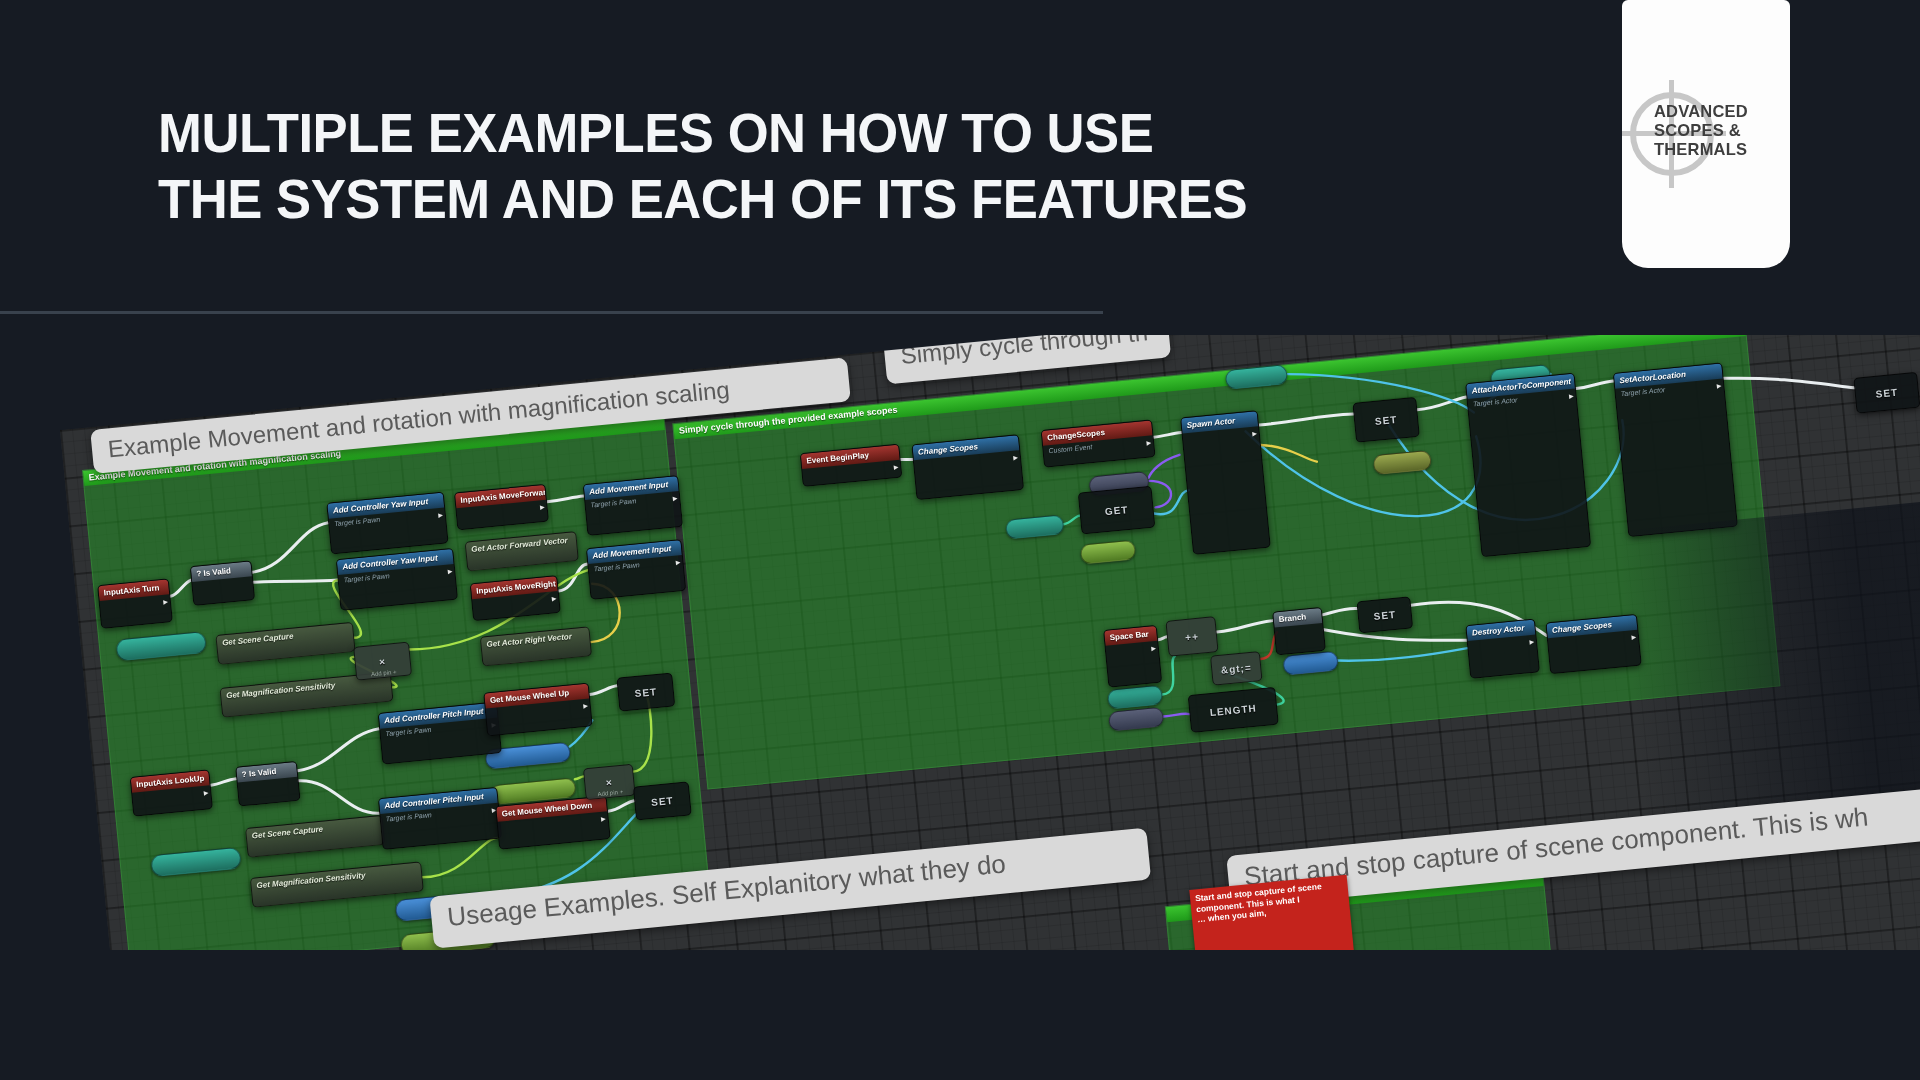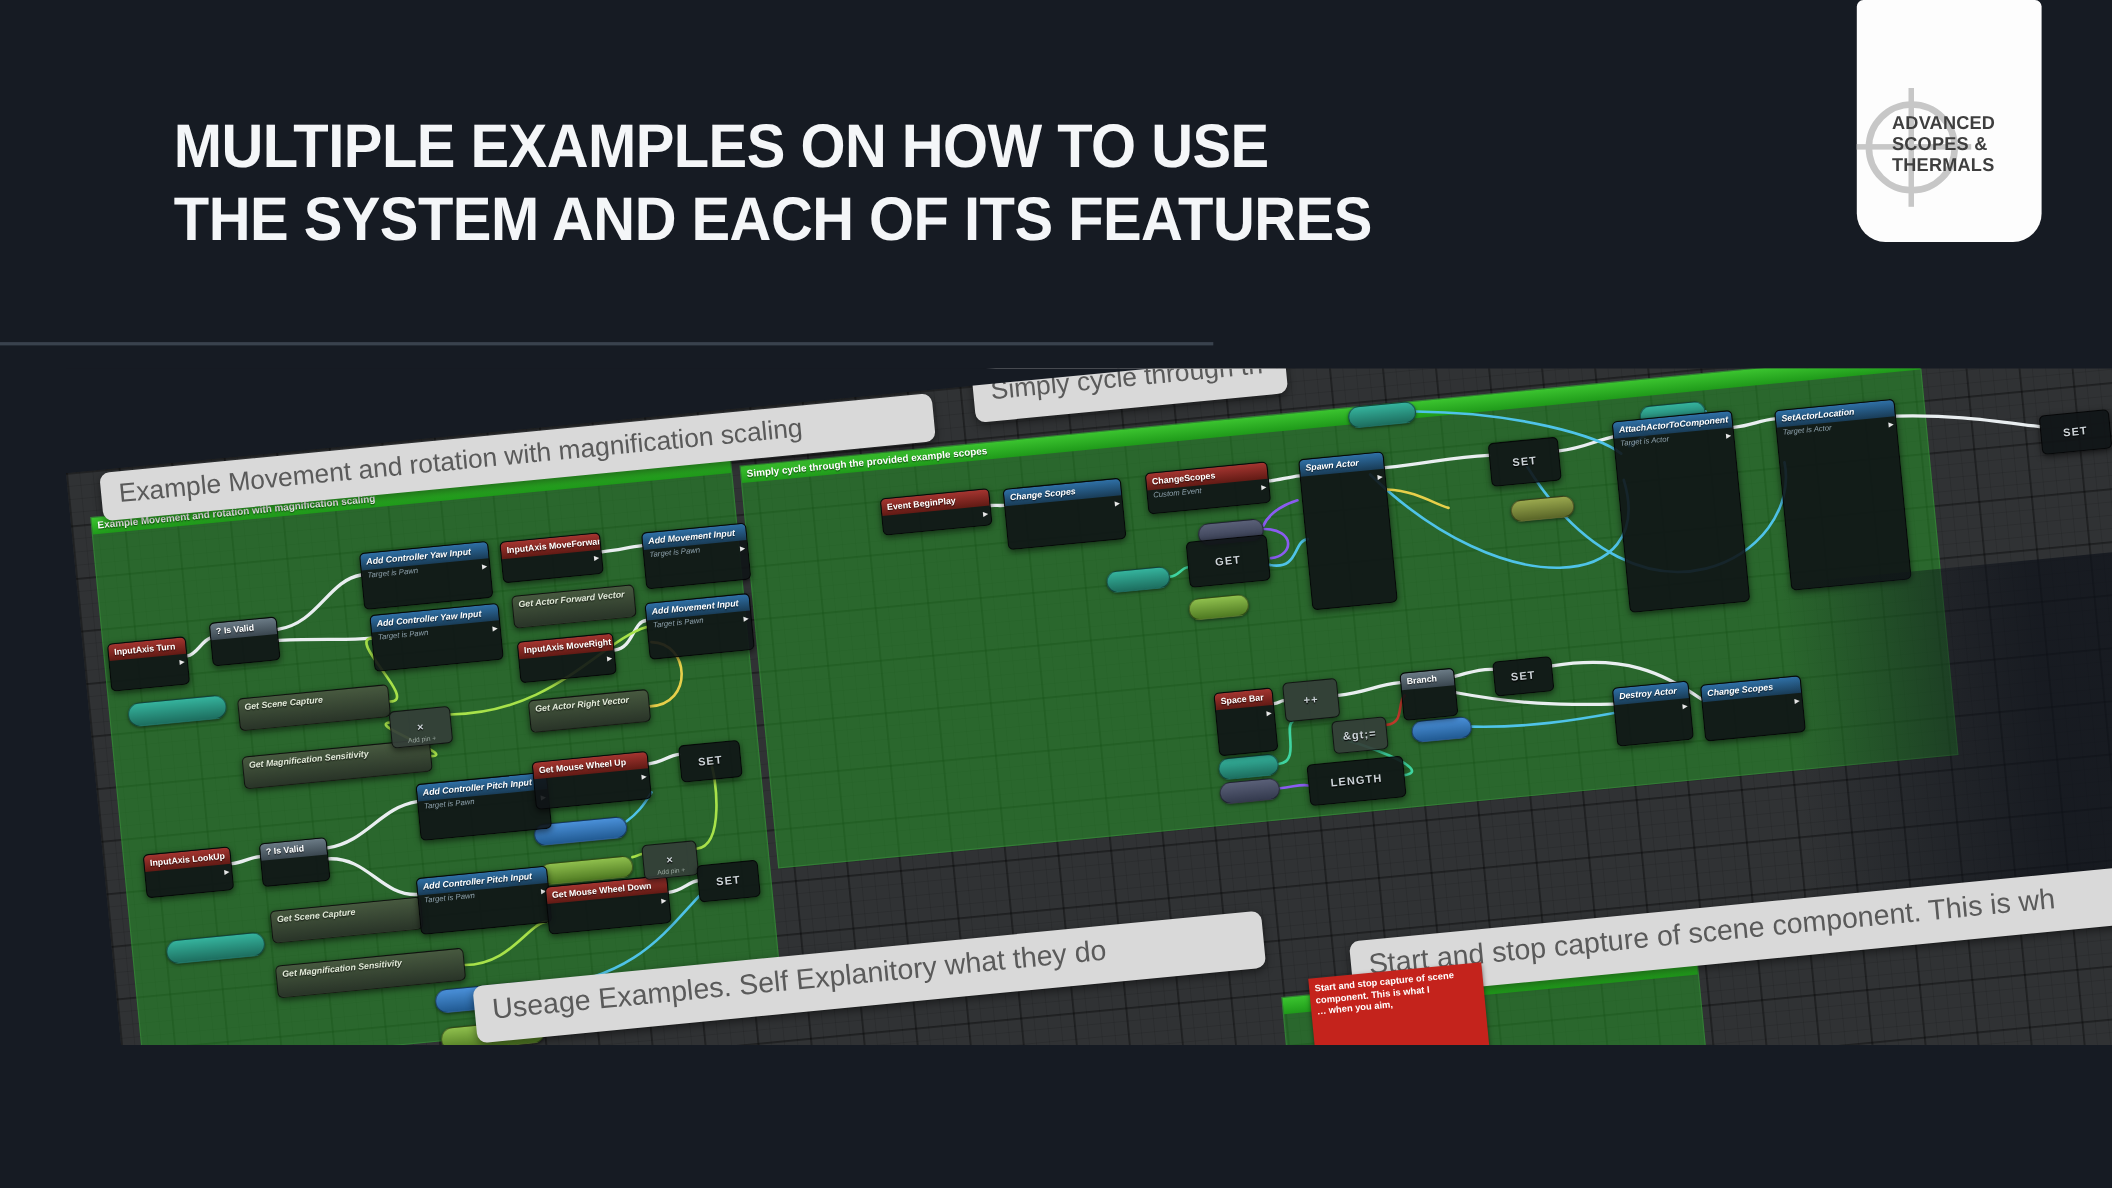--- a/index.html
+++ b/index.html
@@ -65,7 +65,7 @@
     transform:scaleX(.94);transform-origin:0 0;white-space:nowrap;}
   .divider{position:absolute;left:0;top:311px;width:1103px;height:3px;background:#39424d;z-index:5;}
 
-  .logo{position:absolute;left:1688px;top:0;width:168px;height:220px;background:#fdfdfd;
+  .logo{position:absolute;left:1622px;top:0;width:168px;height:268px;background:#fdfdfd;
     border-radius:6px 6px 26px 26px;z-index:7;overflow:hidden;}
   .logo-reticle{position:absolute;left:8px;top:92px;width:84px;height:84px;border:6px solid #c7c7c7;
     border-radius:50%;box-sizing:border-box;}

